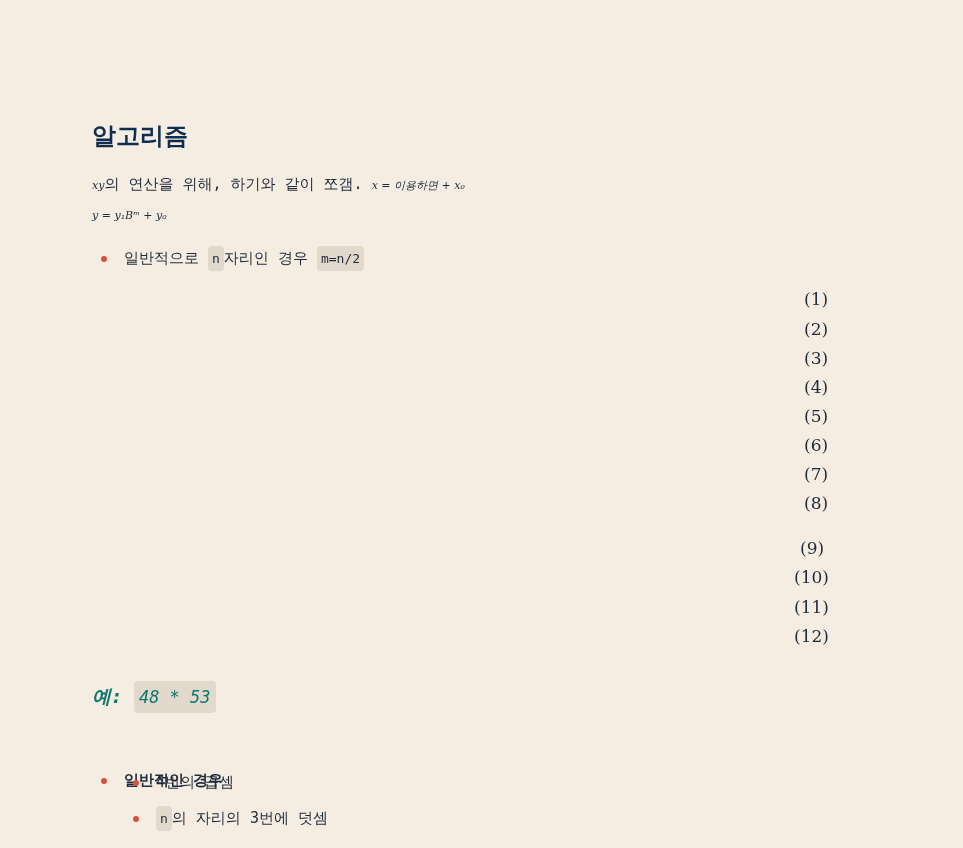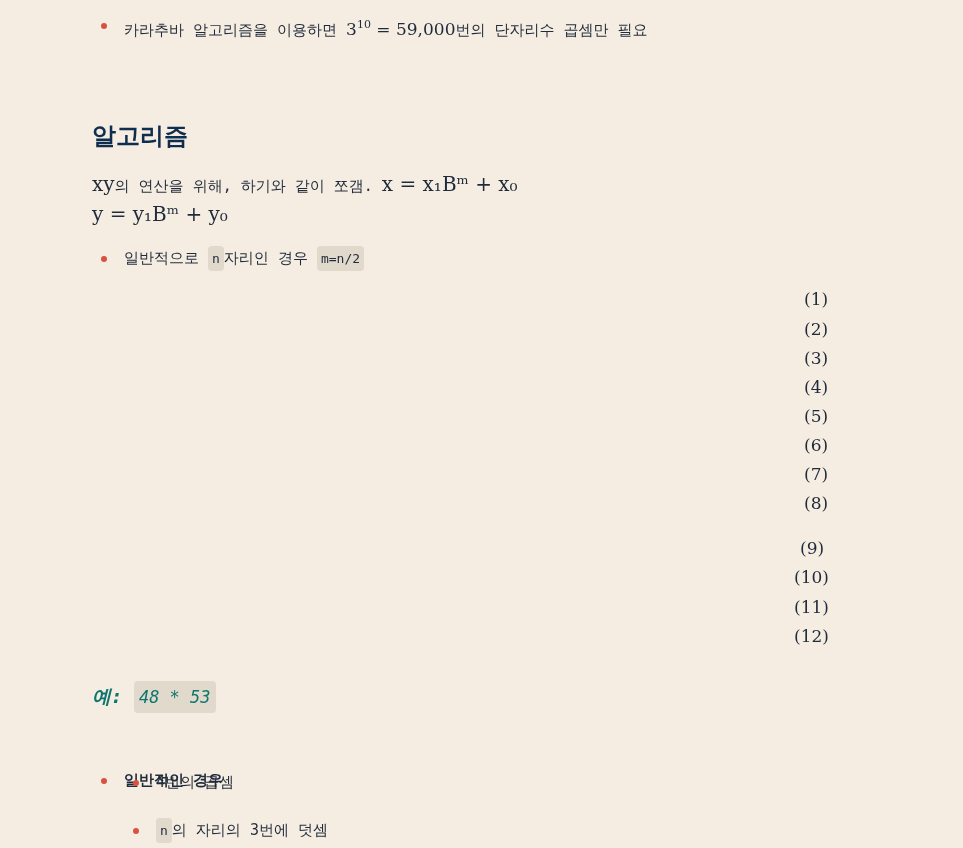--- a/index.html
+++ b/index.html
@@ -46,9 +46,6 @@
 
 <div class="content">
   <ul style="position:absolute; top:13px; left:0; width:760px;">
-    <li class="bullet">
-      <span>카라추바 알고리즘을 이용하면 </span><span class="mathup"><span>3</span><sup>10</sup><span> = 59,000</span></span><span>번의 단자리수 곱셈만 필요</span>
-    </li>
   </ul>
 </div>
 

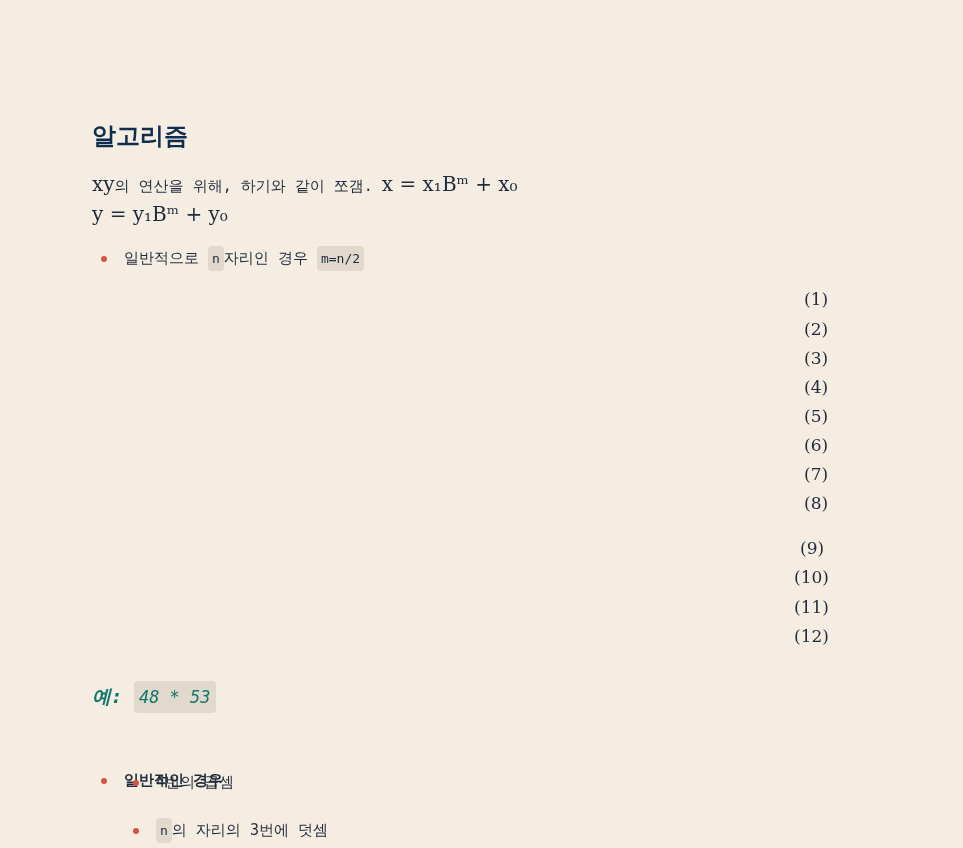--- a/index.html
+++ b/index.html
@@ -18,7 +18,7 @@
     content:""; position:absolute; left:9px; top:10px;
     width:6px; height:6px; border-radius:50%; background:#d9513f;
   }
-  .math { font-family:"DejaVu Serif", "Liberation Serif", serif; font-size:20px; }
+  .math { font-family:"DejaVu Serif", "Liberation Serif", serif; font-style:italic; font-size:11px; }
   .mathup { font-family:"DejaVu Serif", "Liberation Serif", serif; font-size:17px; }
   sup, sub { font-size:11px; }
   code {

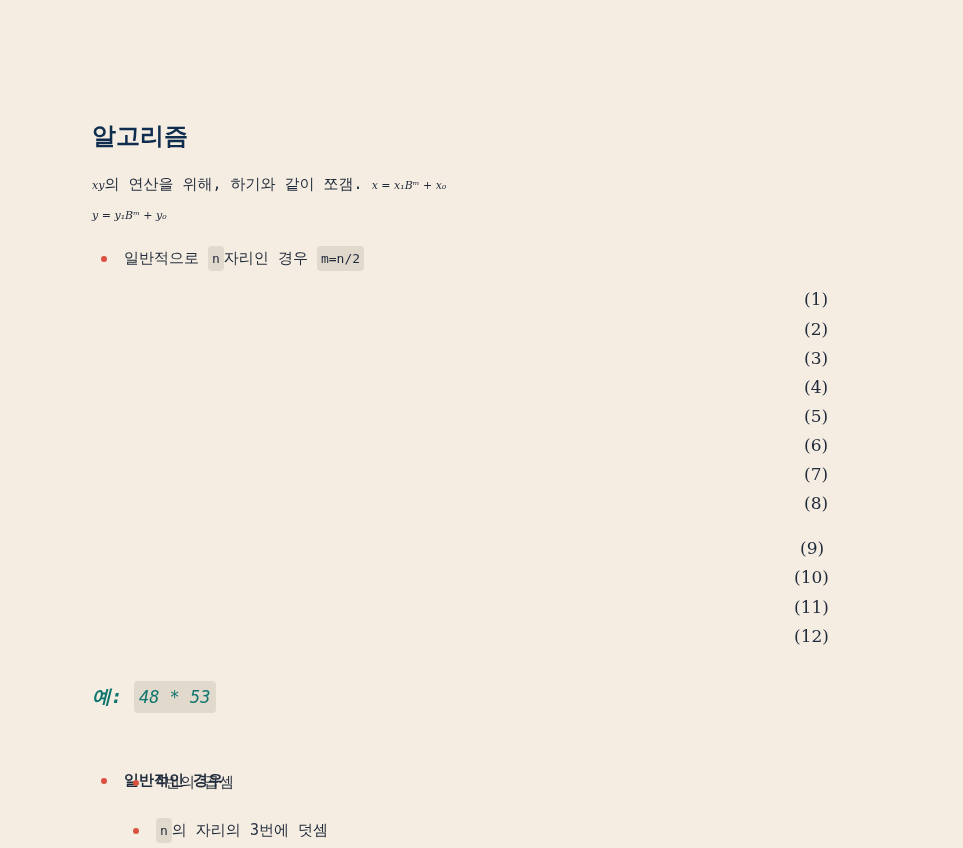--- a/index.html
+++ b/index.html
@@ -52,7 +52,7 @@
 <h2>알고리즘</h2>
 
 <div style="position:absolute; left:92px; top:170px; line-height:28px;">
-  <div><span class="math">xy</span><span>의 연산을 위해, 하기와 같이 쪼갬. </span><span class="math">x = x₁Bᵐ + x₀</span></div>
+  <div><span class="math">xy</span><span>의 연산을 위해, 하기와 같이 쪼갬. </span><span class="math">x = 이용하면 + x₀</span></div>
   <div><span class="math">y = y₁Bᵐ + y₀</span></div>
 </div>
 

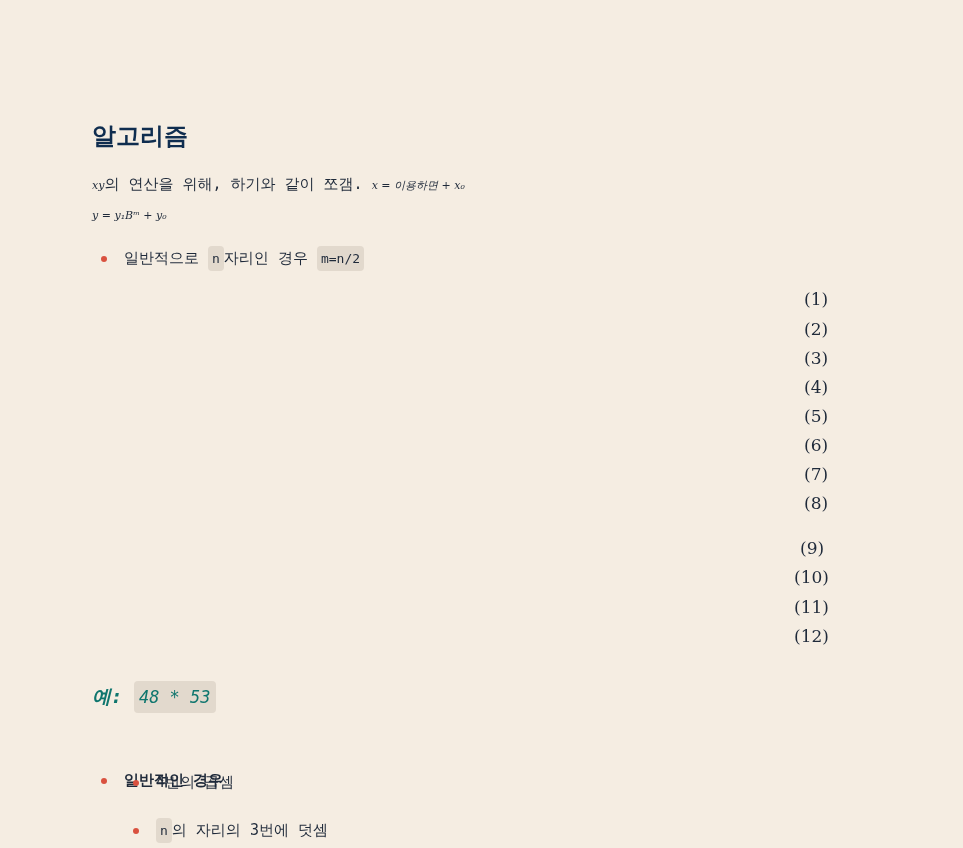--- a/index.html
+++ b/index.html
@@ -117,7 +117,7 @@
   <li class="bullet">
     <span>4번의 곱셈</span>
   </li>
-  <li class="bullet" style="margin-top:24px;">
+  <li class="bullet" style="margin-top:12px;">
     <code>n</code><span>의 자리의 3번에 덧셈</span>
   </li>
 </ul>

